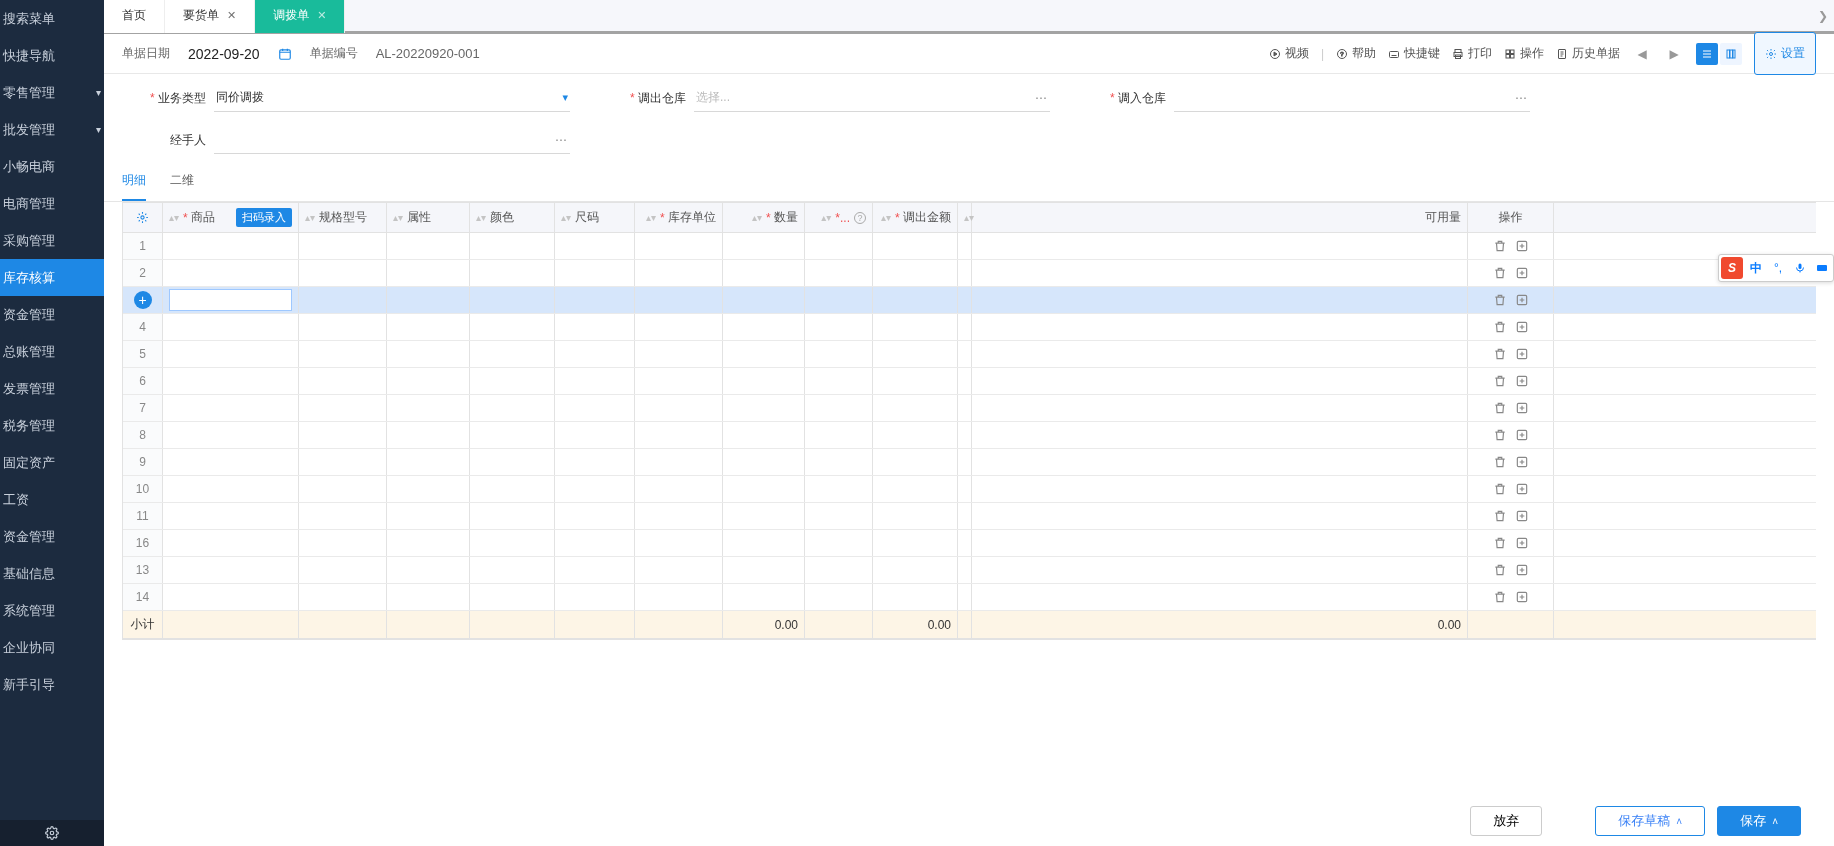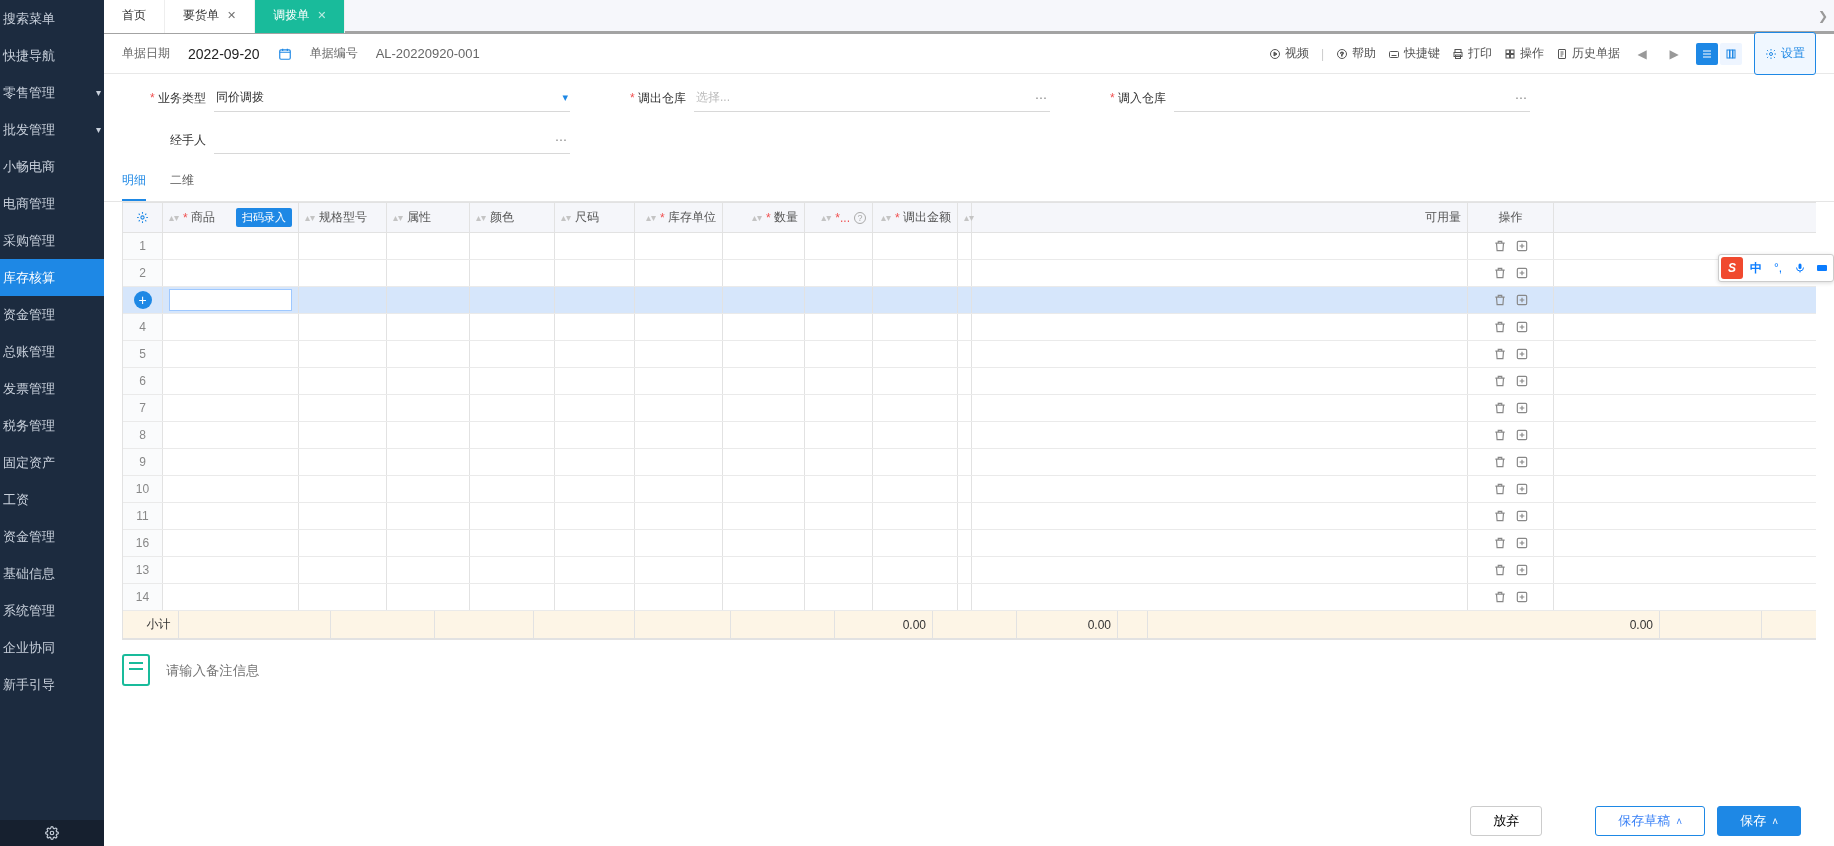--- a/index.html
+++ b/index.html
@@ -53,7 +53,7 @@
 .add-row { width:18px; height:18px; border-radius:50%; background:#1e88e5; color:#fff; display:flex; align-items:center; justify-content:center; font-size:14px; }
 .cell-input { width:100%; height:22px; border:1px solid #9ec8ff; background:#fff; }
 .g-sum { display:flex; height:28px; background:#fdf5e6; border-bottom:1px solid #e2e2e2; }
-.g-sum .g-cell { color:#333;margin-left:16px; }
+.g-sum .g-cell { color:#333; }
 .ops-head { position:sticky; right:0; }
 .row-ops { display:flex; gap:8px; align-items:center; justify-content:center; width:100%; color:#888; }
 .row-ops svg { width:14px; height:14px; }

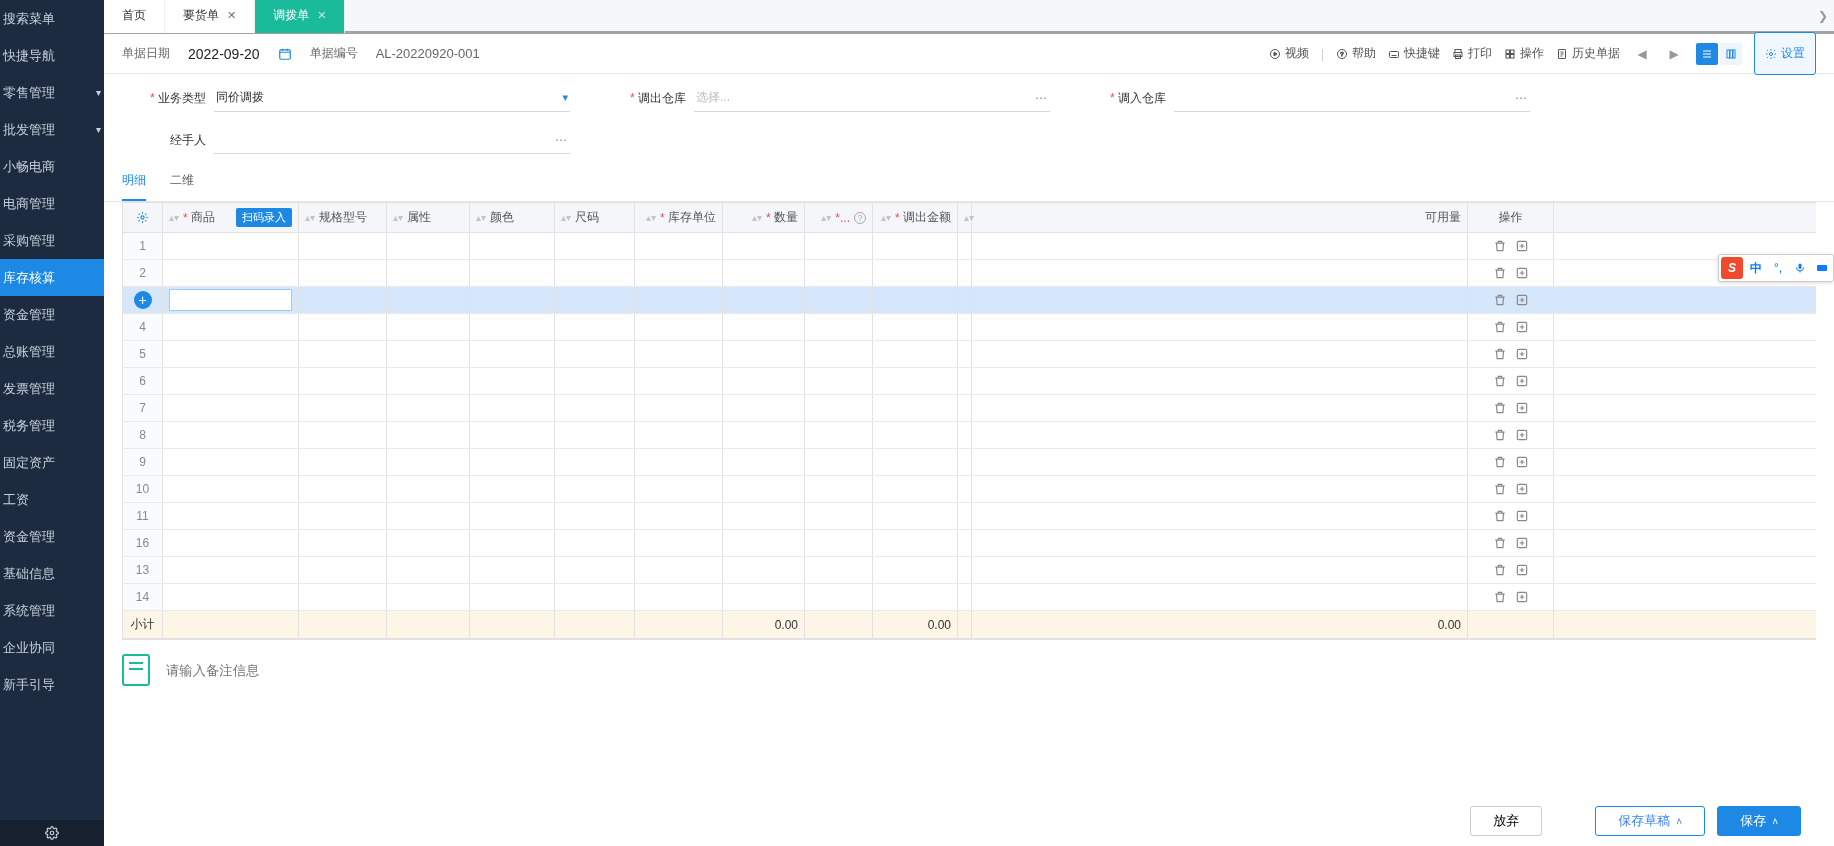--- a/index.html
+++ b/index.html
@@ -778,10 +778,6 @@
       </div>
     </div>
 
-    <div class="note-bar">
-      <div class="note-ic"></div>
-      <input class="note-input" placeholder="请输入备注信息" style="">
-    </div>
 
     <div class="foot-btns">
       <button class="btn">

